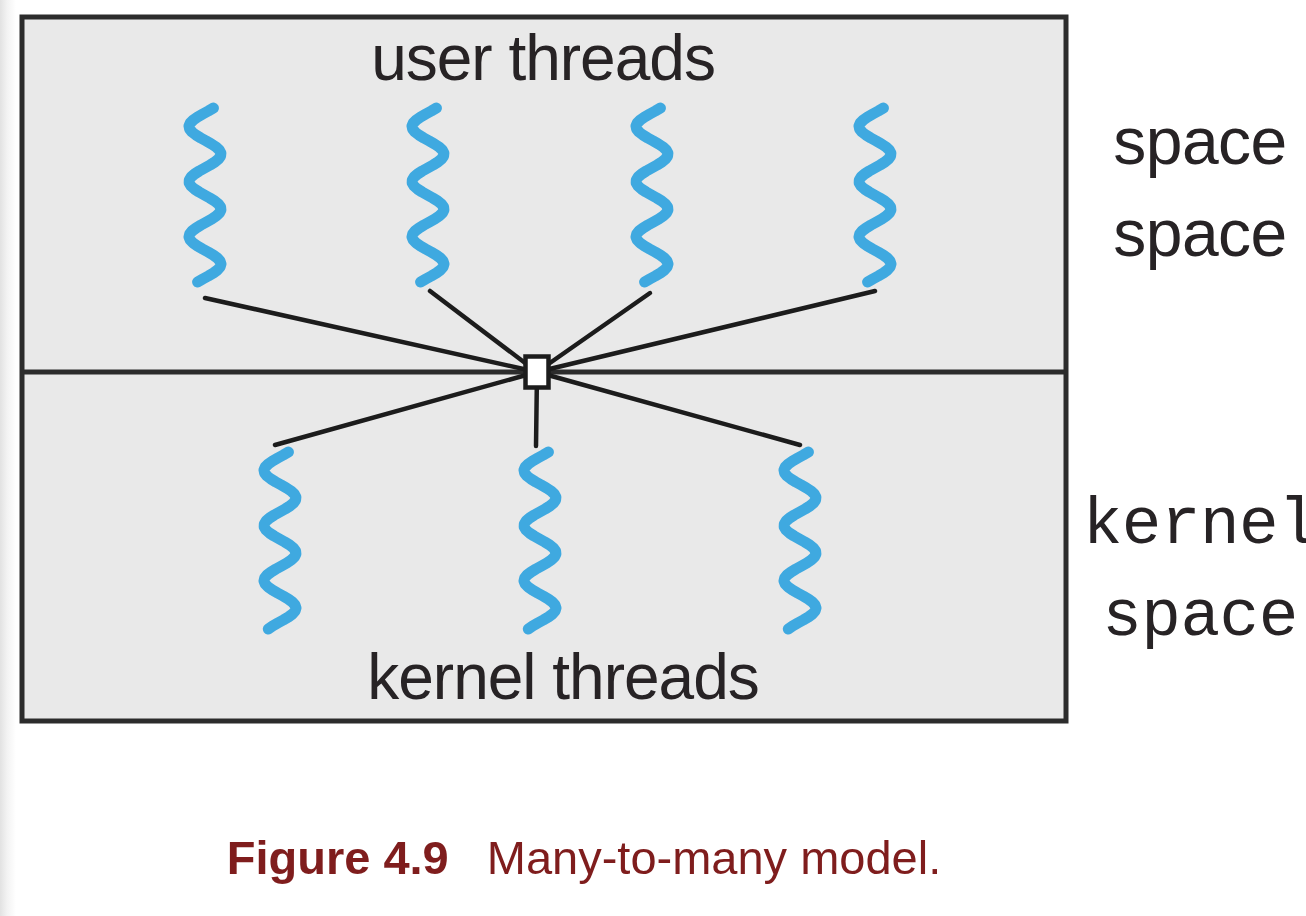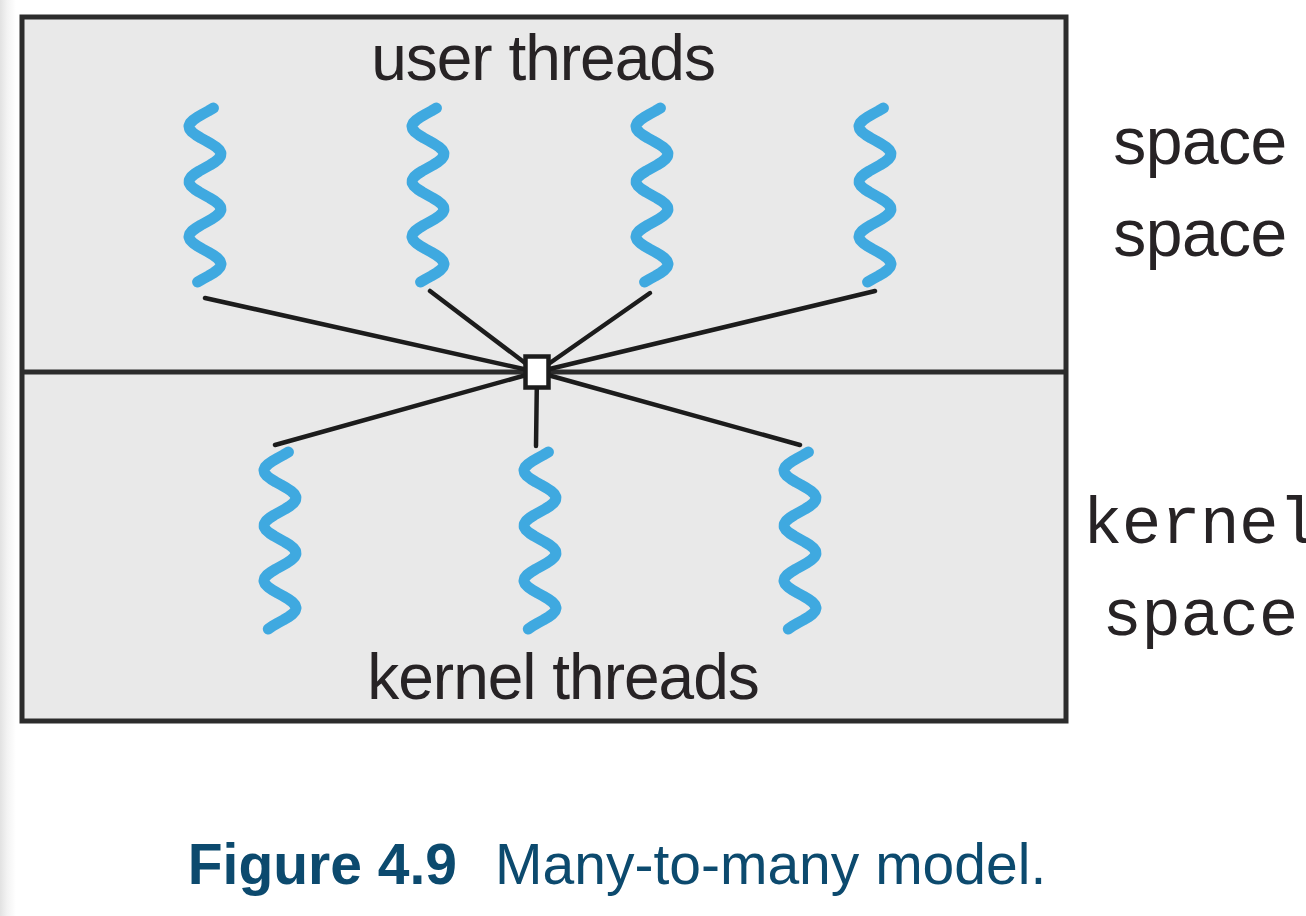--- a/index.html
+++ b/index.html
@@ -48,11 +48,11 @@
   .caption {
     position: absolute;
     top: 830px;
-    left: 617px;
+    left: 584px;
     transform: translateX(-50%);
-    font-size: 57px;
+    font-size: 47px;
     line-height: 1.2;
-    color: #0c4a6e;
+    color: #7f1d1d;
     white-space: nowrap;
   }
   .caption .fig-num {

